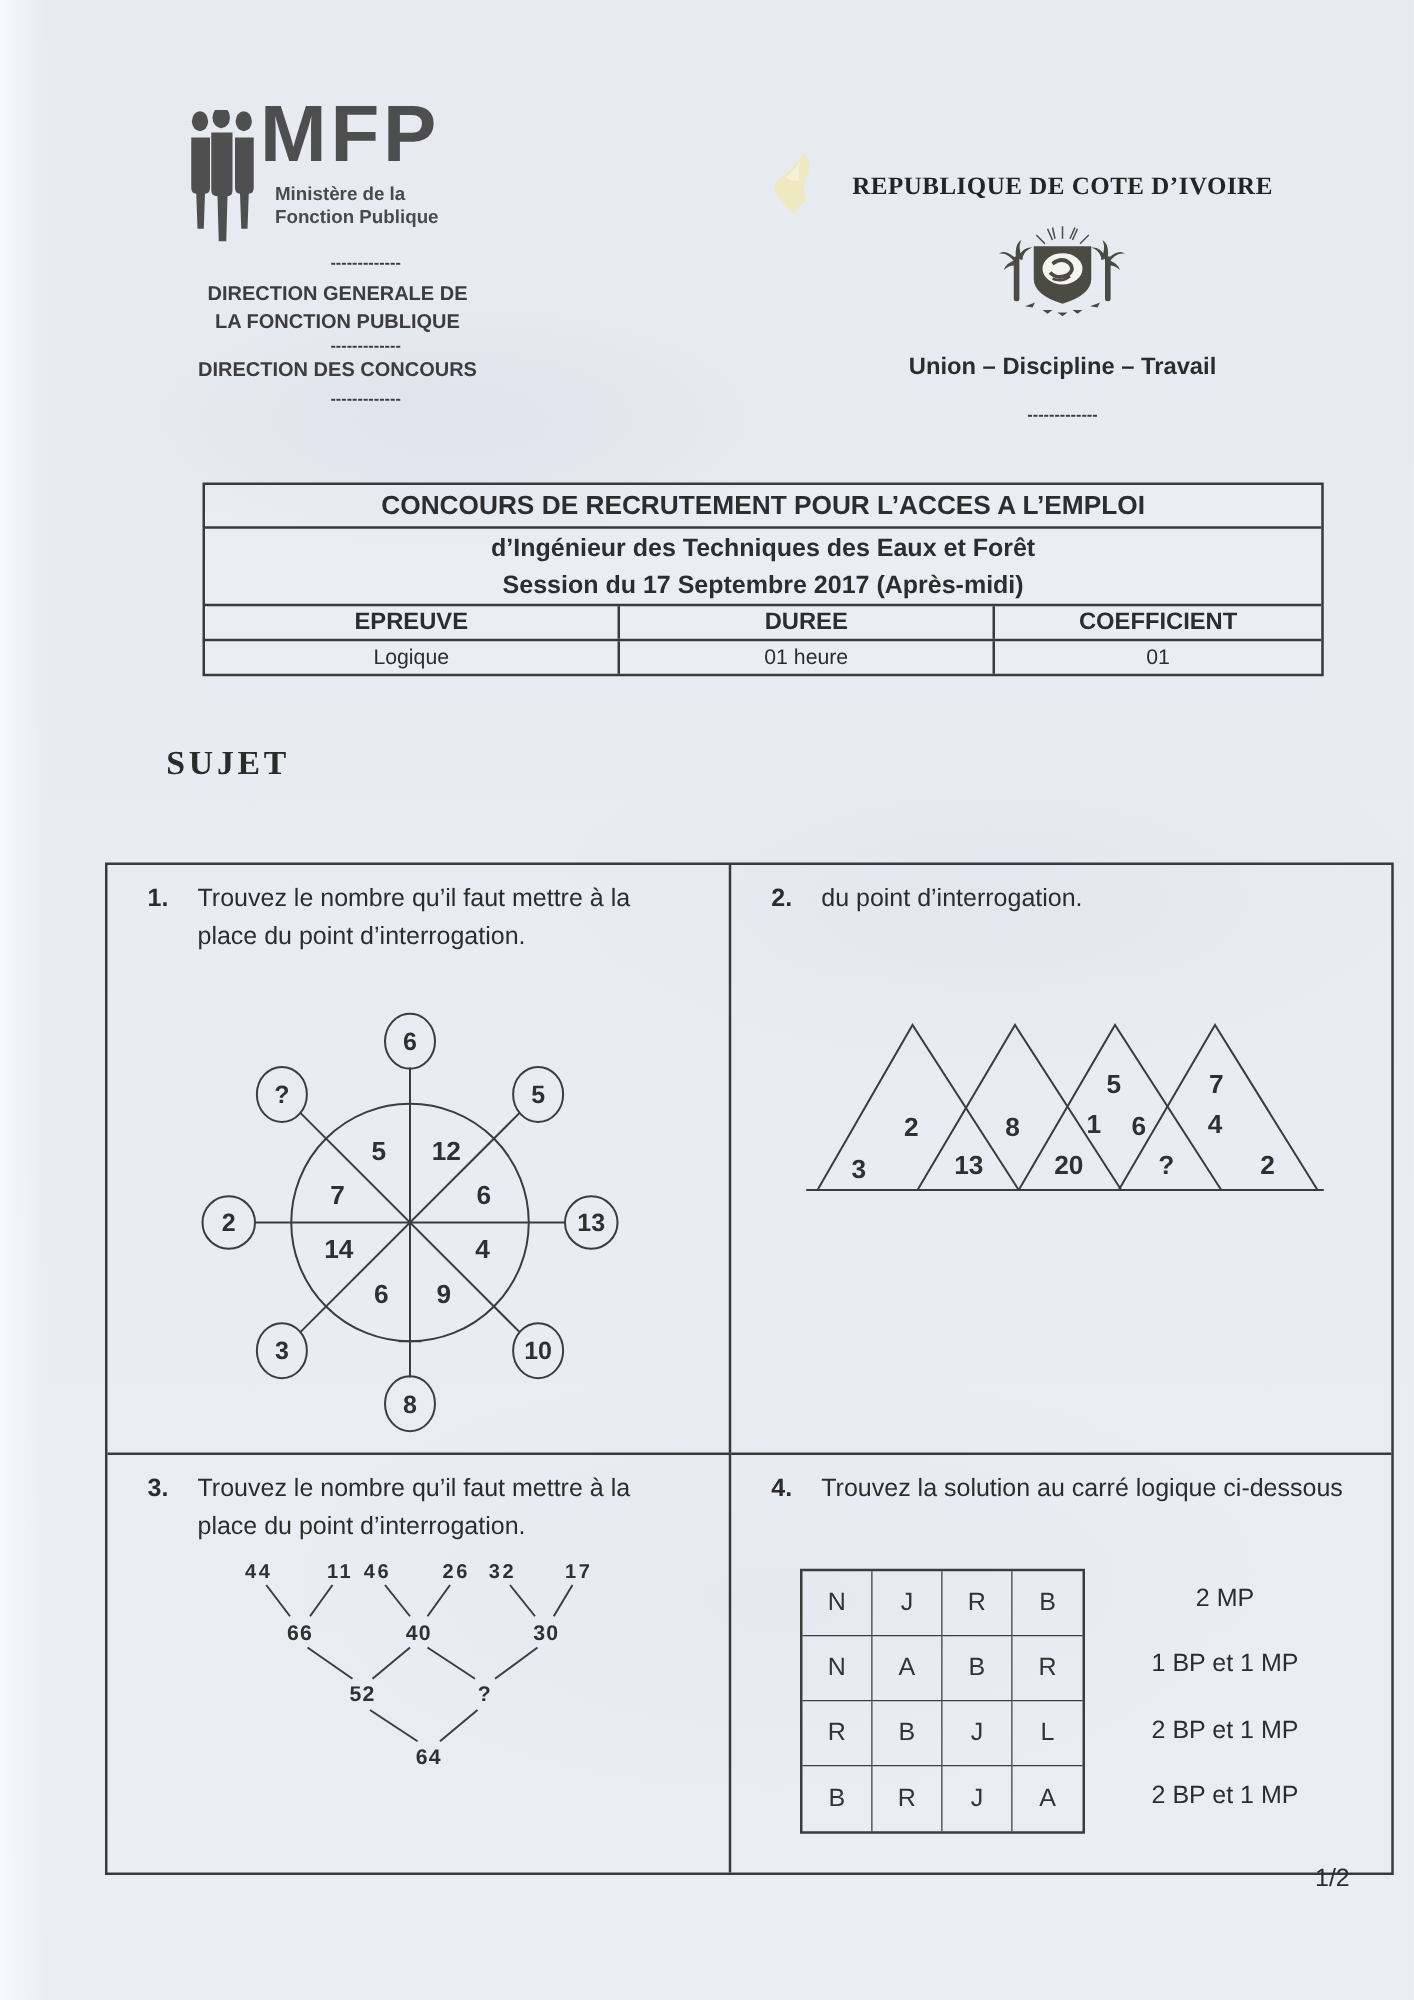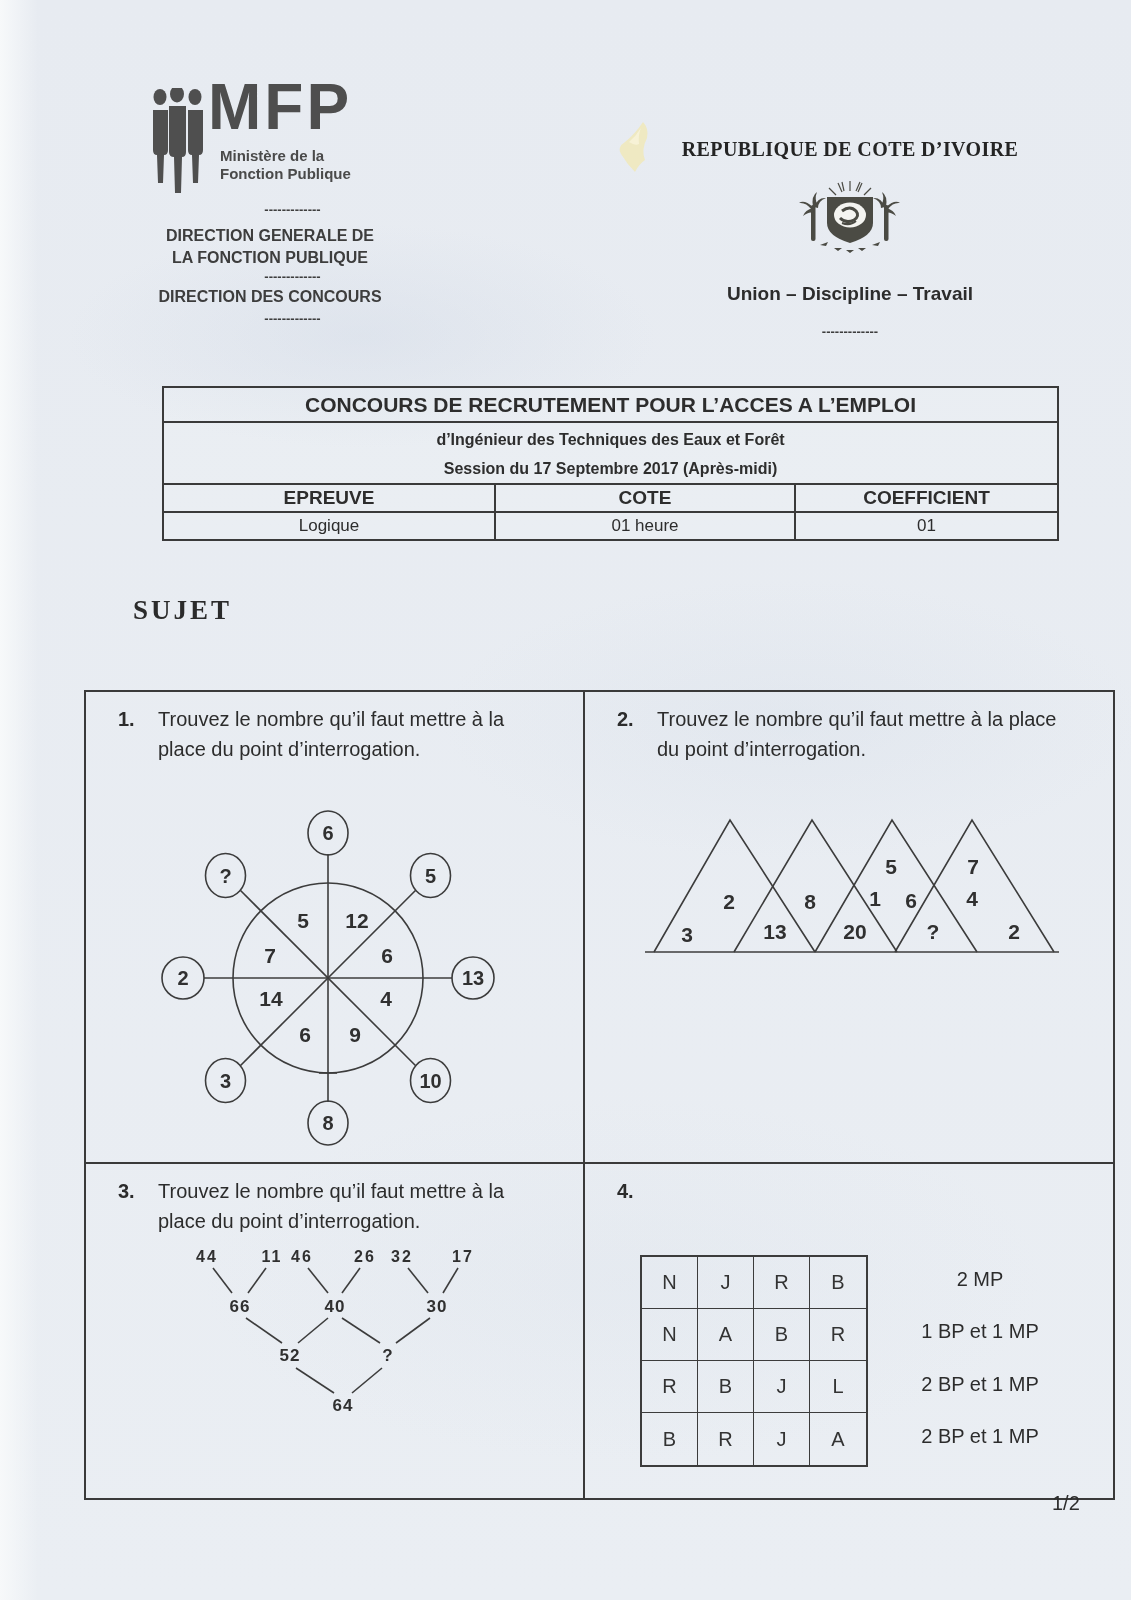--- a/index.html
+++ b/index.html
@@ -47,7 +47,7 @@
   .t-title { height:35px; border-bottom:2px solid #3a3a3a; display:flex; align-items:center;
              justify-content:center; font-weight:bold; font-size:21px; color:#2d2d2d; }
   .t-sub { height:62px; border-bottom:2px solid #3a3a3a; text-align:center; font-weight:bold;
-           font-size:16px; line-height:29px; padding-top:2px; color:#2d2d2d; }
+           font-size:20px; line-height:29px; padding-top:2px; color:#2d2d2d; }
   .t-head { display:flex; height:28px; border-bottom:2px solid #3a3a3a;
             font-weight:bold; font-size:19px; color:#2d2d2d; }
   .t-vals { display:flex; height:26px; font-weight:normal; font-size:17px; color:#2d2d2d; }

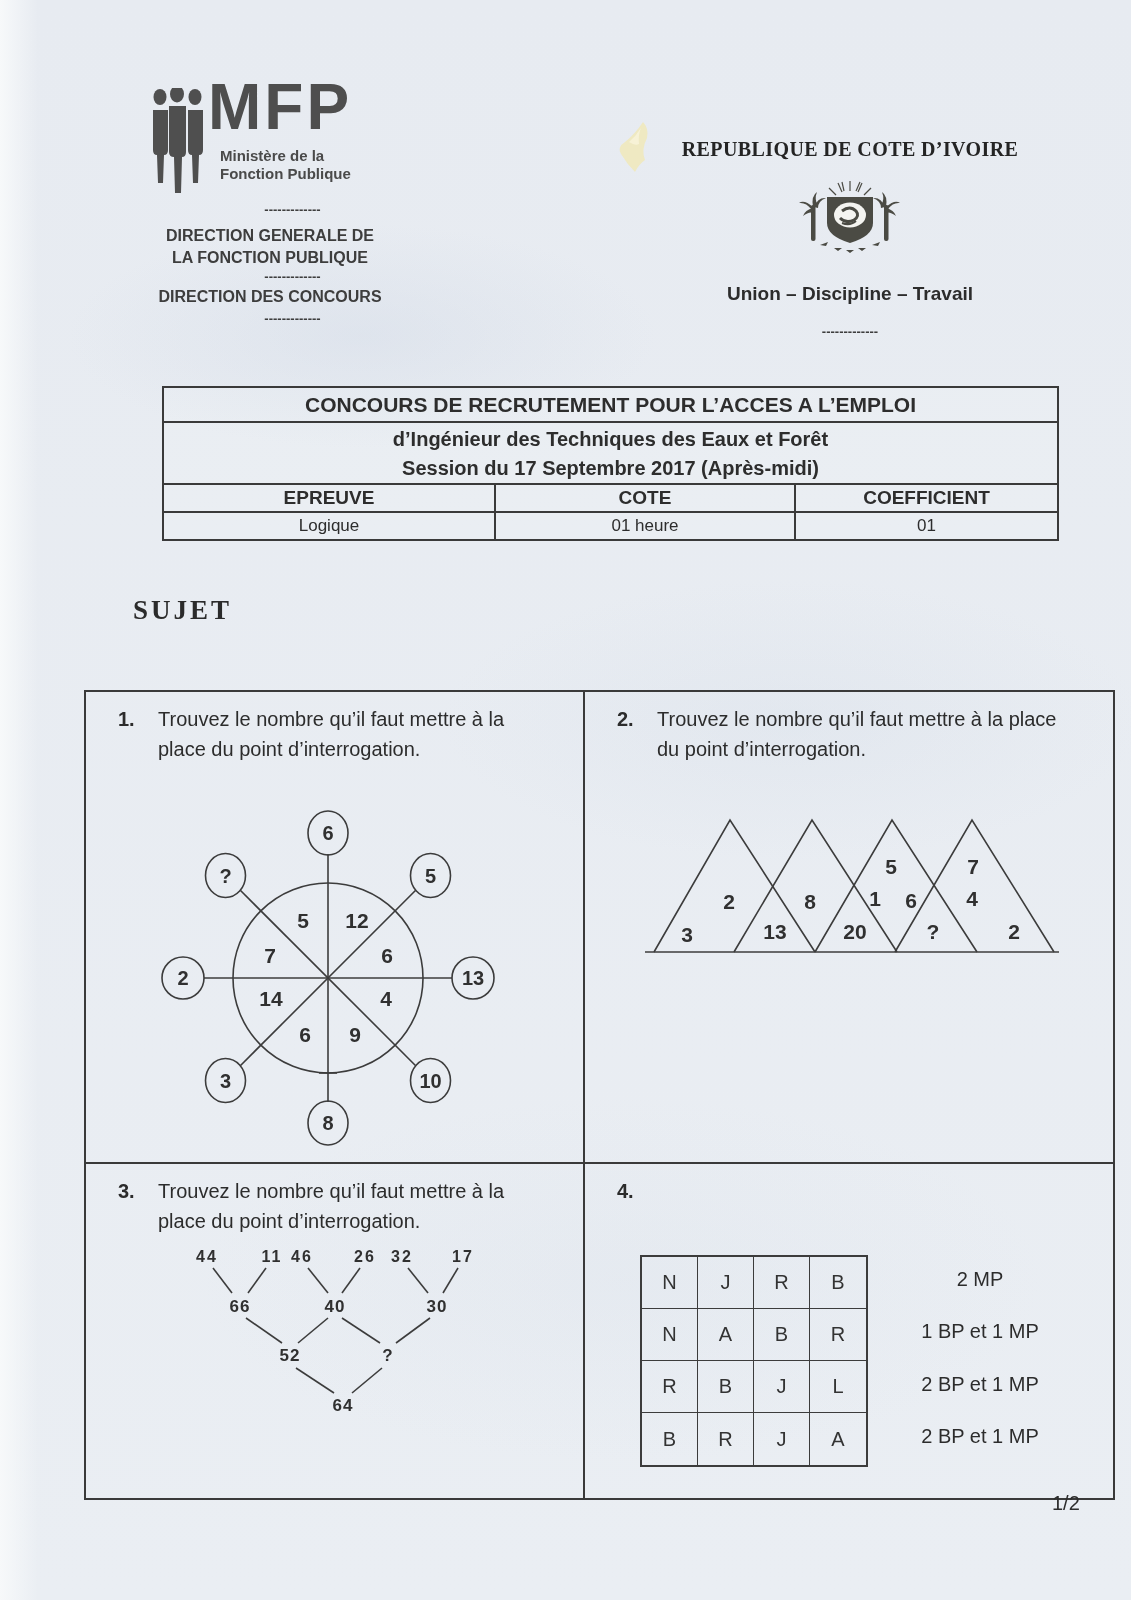--- a/index.html
+++ b/index.html
@@ -170,7 +170,7 @@
     </div>
     <div class="t-head">
       <div class="tc tc1">EPREUVE</div>
-      <div class="tc tc2">COTE</div>
+      <div class="tc tc2">DUREE</div>
       <div class="tc tc3">COEFFICIENT</div>
     </div>
     <div class="t-vals">

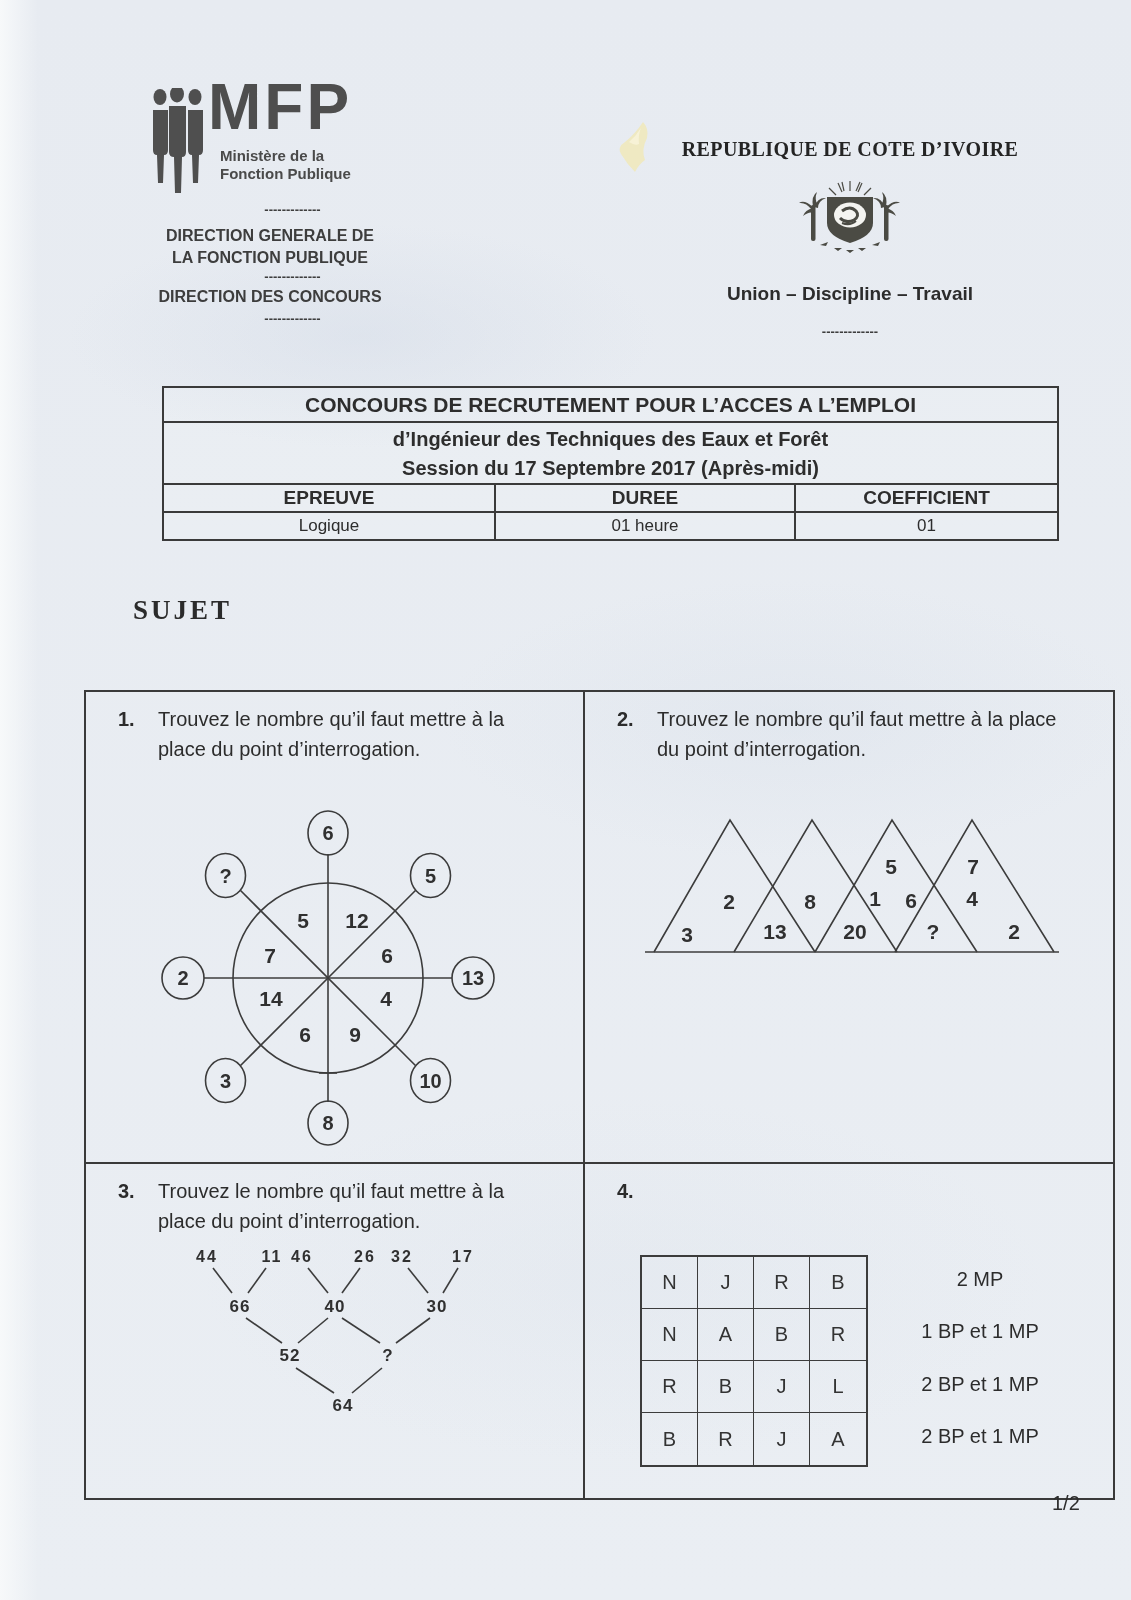--- a/index.html
+++ b/index.html
@@ -234,7 +234,6 @@
       <div class="qrow">
         <div class="qnum">2.</div>
         <div class="qtext">
-          <div>Trouvez le nombre qu’il faut mettre à la place</div>
           <div>du point d’interrogation.</div>
         </div>
       </div>

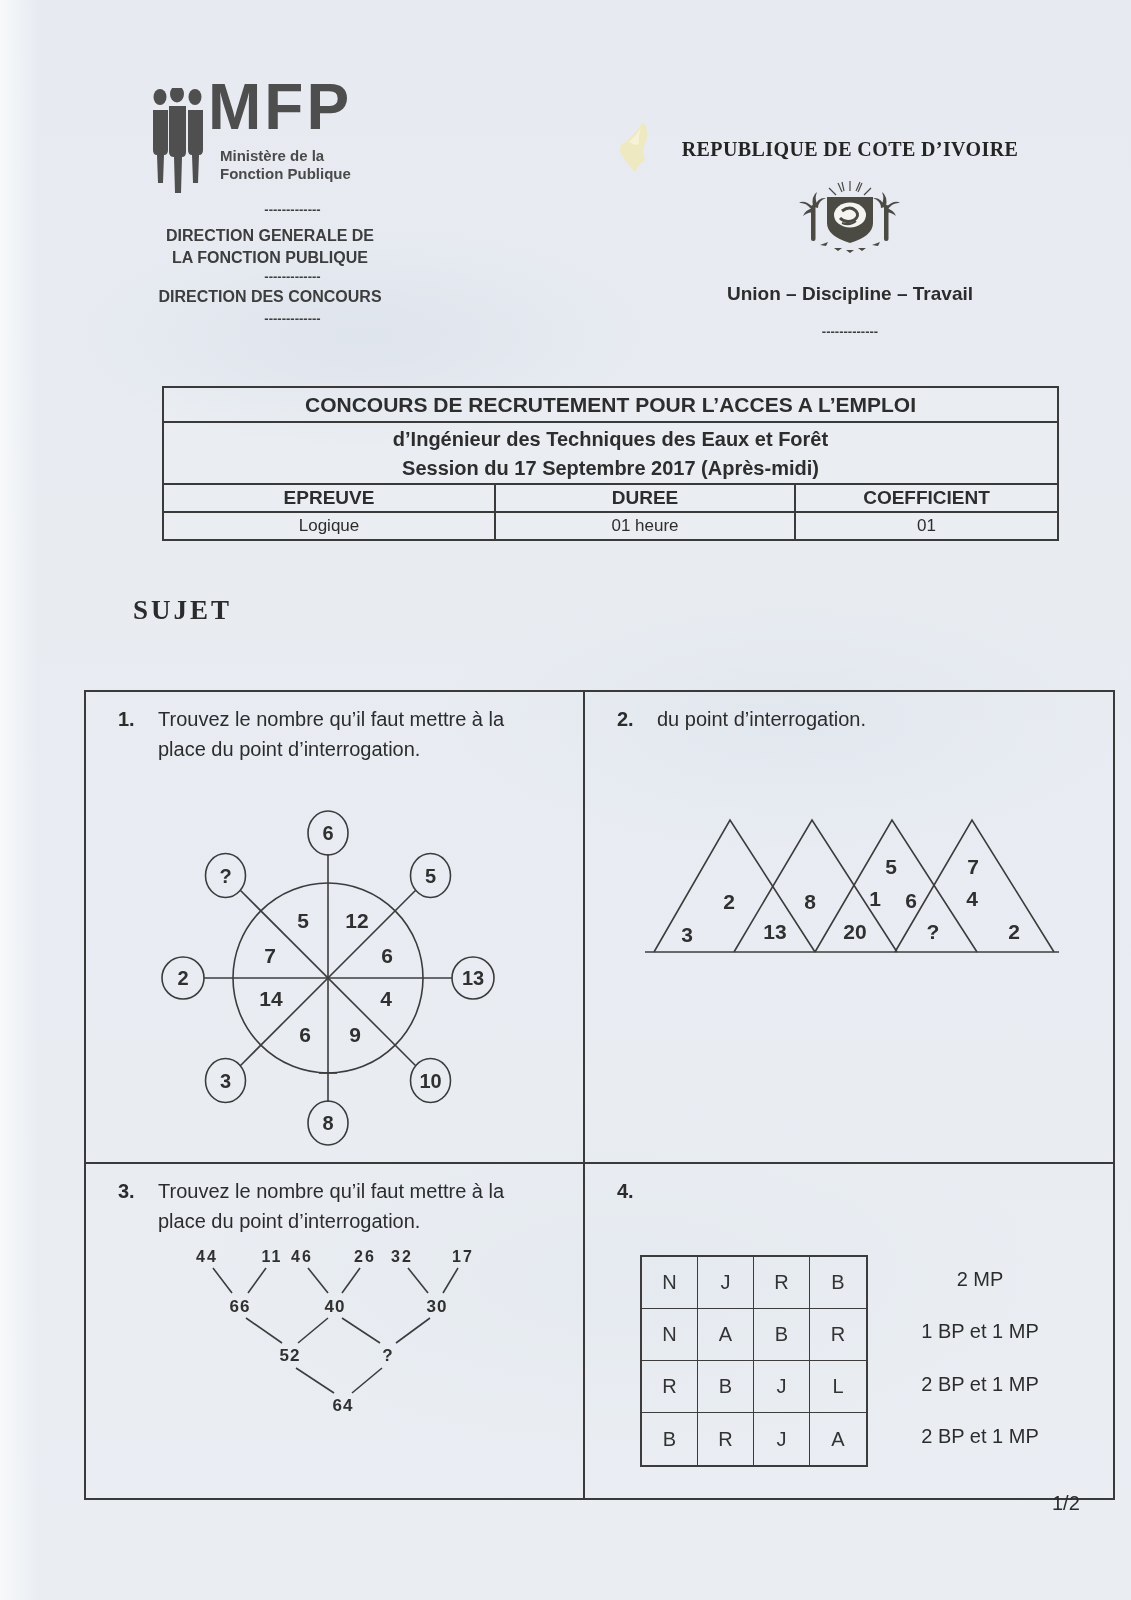--- a/index.html
+++ b/index.html
@@ -306,6 +306,7 @@
       <div class="qrow">
         <div class="qnum">4.</div>
         <div class="qtext">
+          <div>Trouvez la solution au carré logique ci-dessous</div>
         </div>
       </div>
       <div class="gtable">

